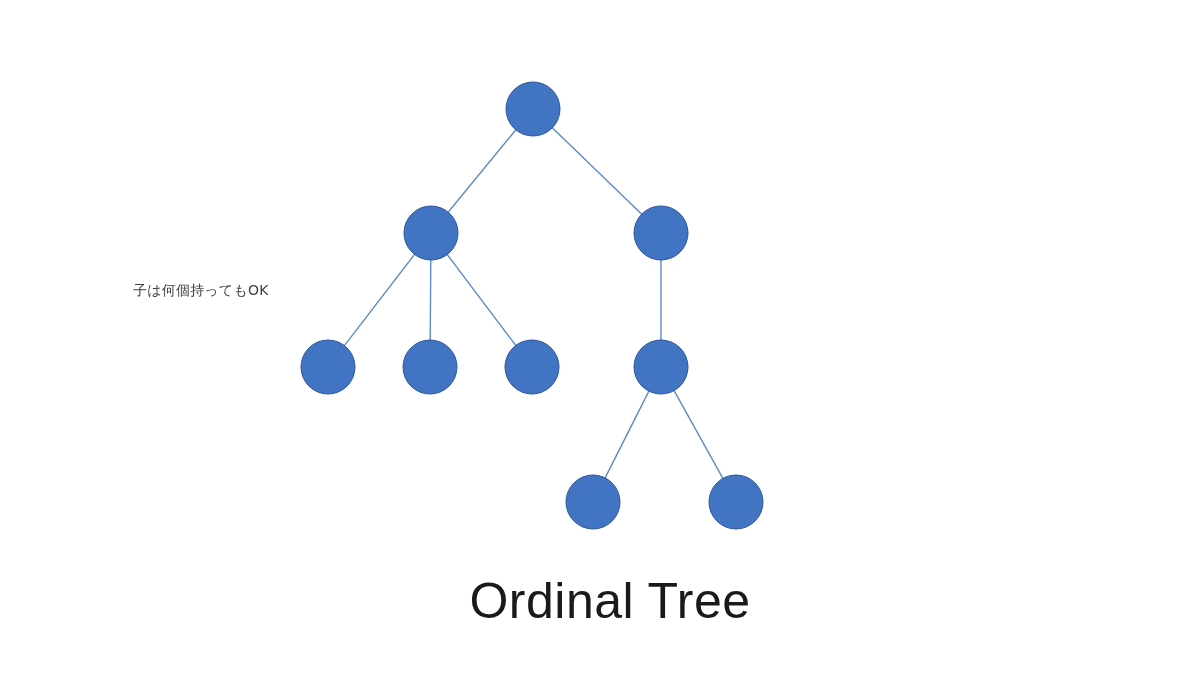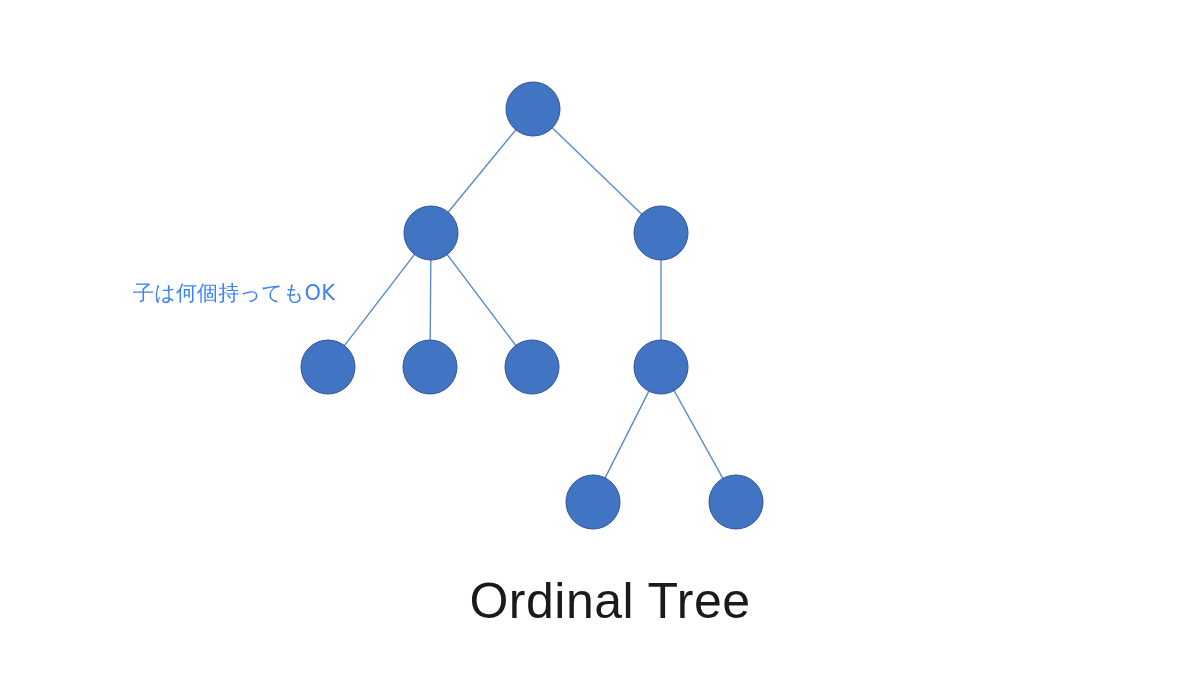--- a/index.html
+++ b/index.html
@@ -77,7 +77,7 @@
       </g>
   </svg>
 
-  <div class="annotation-text" style="left: 133px; top: 283px; font-size: 21px; color: #3b82f6;">子は何個持ってもOK</div>
+  <div class="annotation-text" style="left: 133px; top: 283px; font-size: 14px; color: #404040;">子は何個持ってもOK</div>
 
   <div class="slide-title" style="left: 0px; top: 576px; font-size: 50px; color: rgb(26, 26, 26);">Ordinal Tree</div>
 

